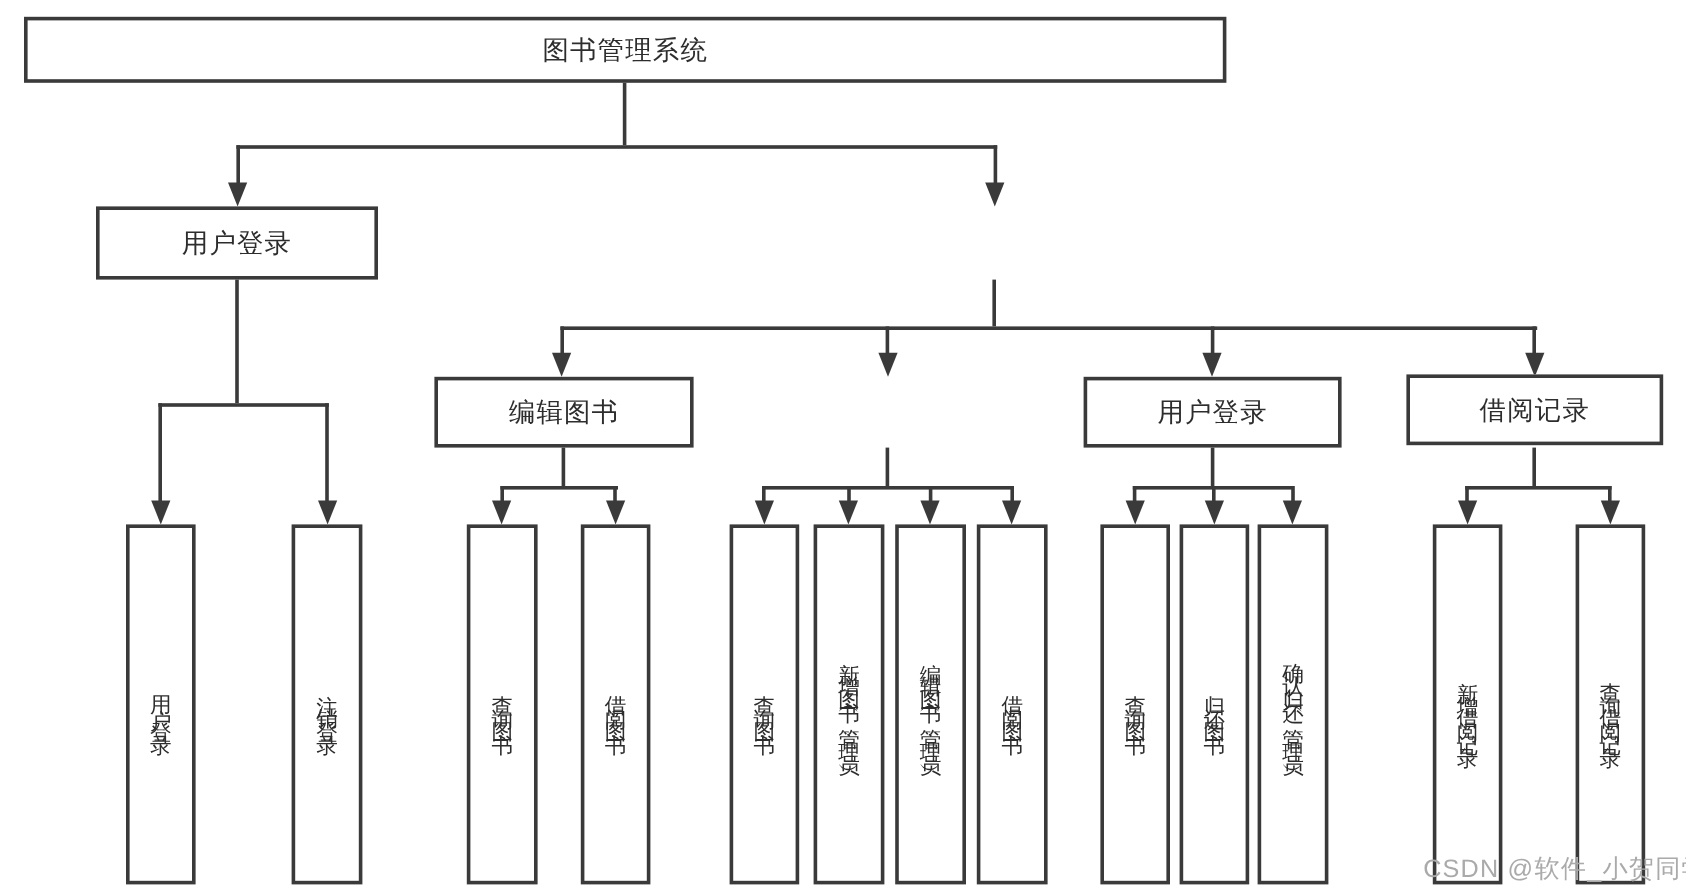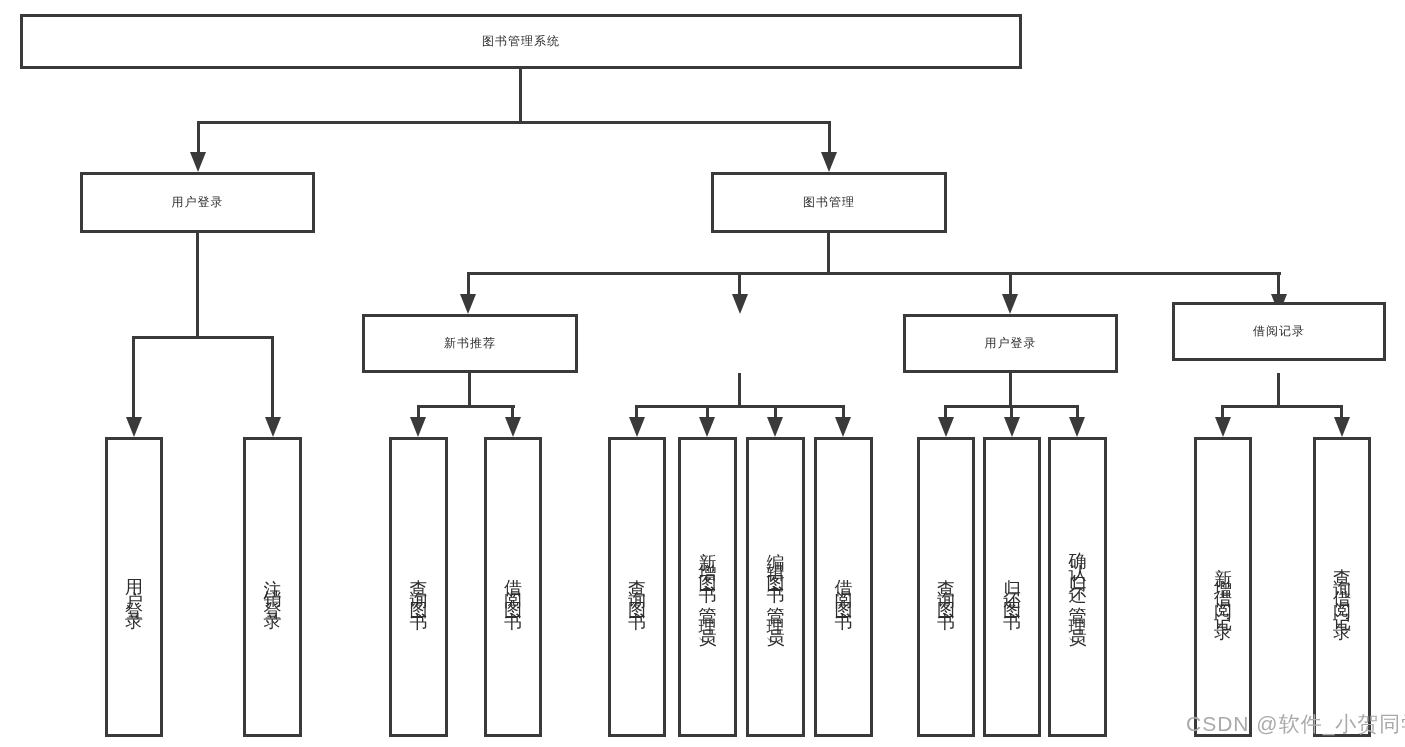--- a/index.html
+++ b/index.html
@@ -7,7 +7,7 @@
          font-family:"Liberation Sans",sans-serif;color:#2d2d2d;}
   .box{position:absolute;box-sizing:border-box;border:3px solid #3a3a3a;background:#ffffff;
        display:flex;align-items:center;justify-content:center;}
-  .hbox{font-size:12px;letter-spacing:1px;}
+  .hbox{font-size:22px;letter-spacing:1px;}
   .vbox span.vtext{writing-mode:vertical-rl;text-orientation:mixed;font-size:18px;
        letter-spacing:11px;line-height:1;white-space:nowrap;}
   .hline{position:absolute;height:3px;background:#3a3a3a;}

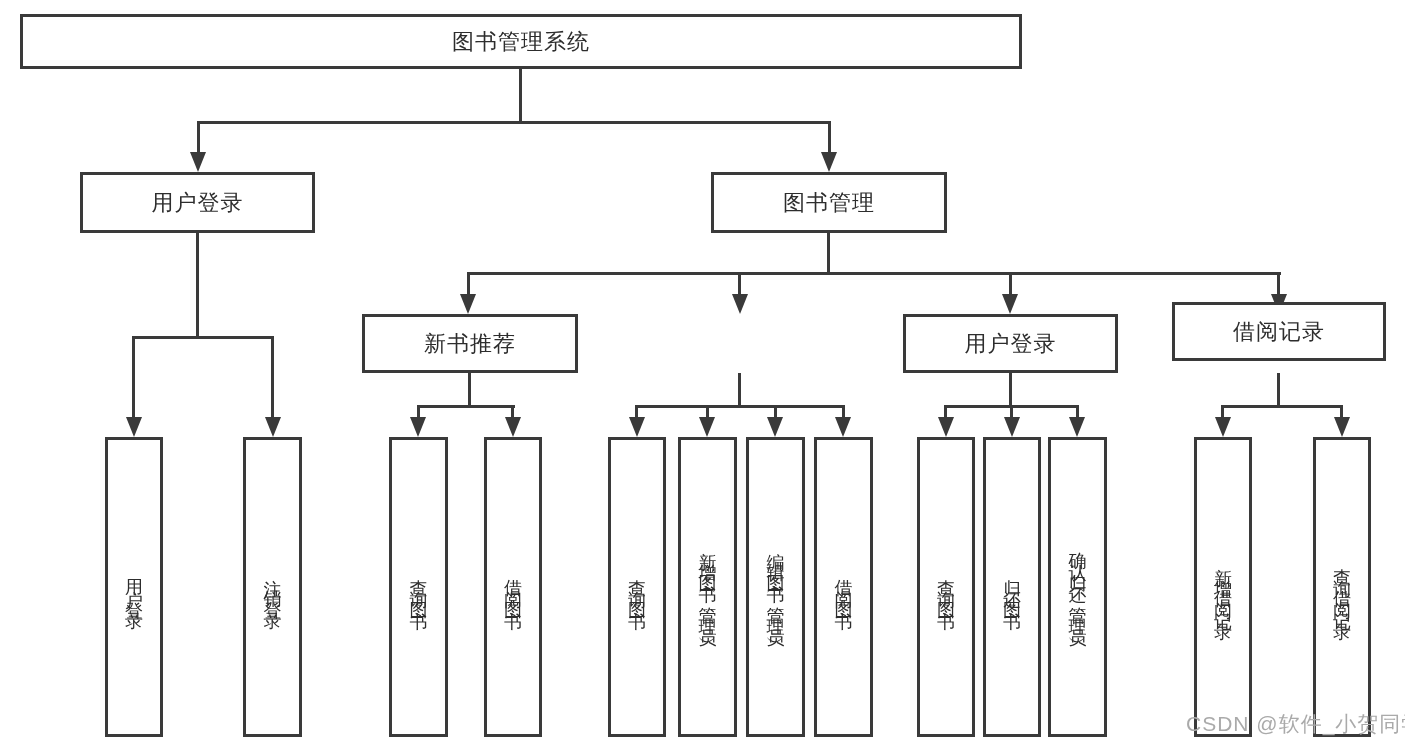--- a/index.html
+++ b/index.html
@@ -35,9 +35,6 @@
 
   <div class="box hbox" style="left:80px;top:172px;width:235px;height:61px;">
     <span>用户登录</span>
-  </div>
-  <div class="box hbox" style="left:711px;top:172px;width:236px;height:61px;">
-    <span>图书管理</span>
   </div>
 
   <div class="vline" style="left:196px;top:233px;height:103px;"></div>

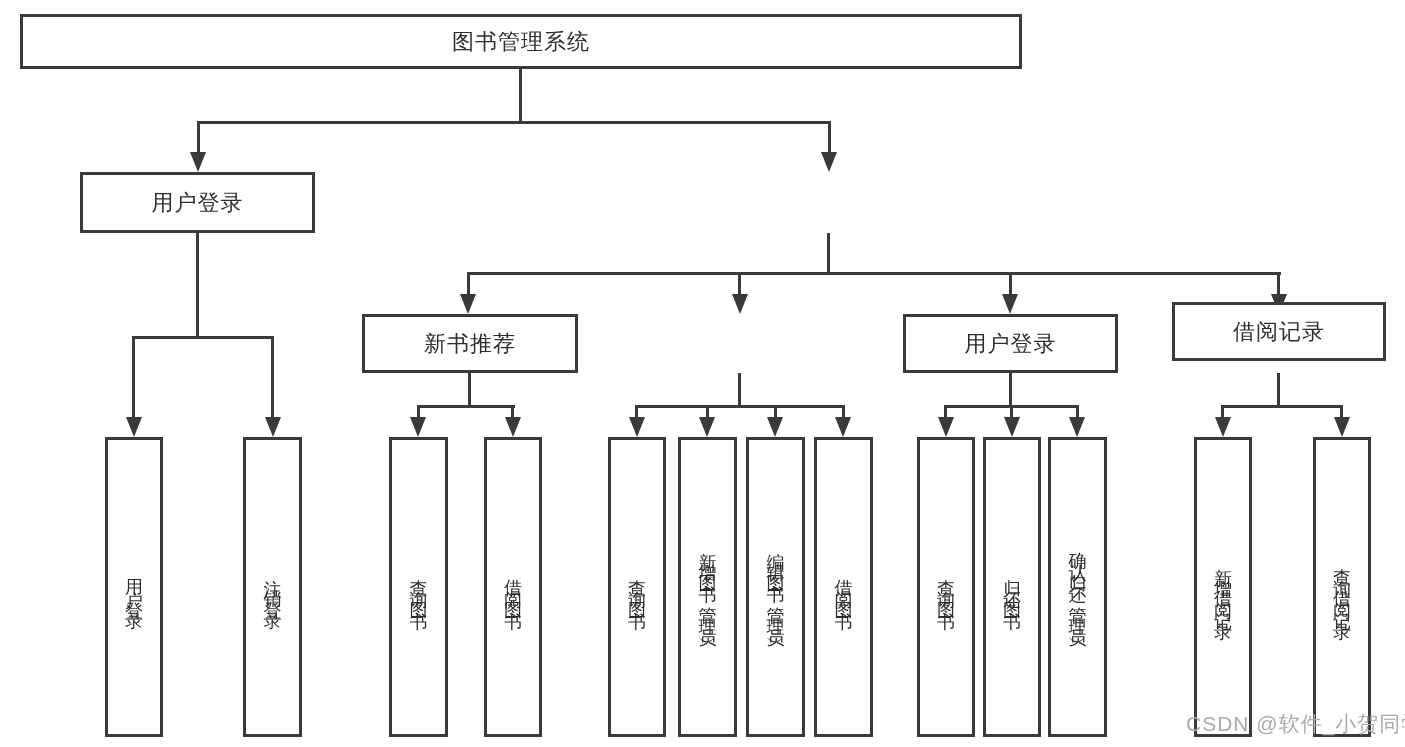--- a/index.html
+++ b/index.html
@@ -56,7 +56,7 @@
   <div class="arrow" style="left:1271px;top:294px;"></div>
 
   <div class="box hbox" style="left:362px;top:314px;width:216px;height:59px;">
-    <span>新书推荐</span>
+    <span>编辑图书</span>
   </div>
   <div class="box hbox" style="left:903px;top:314px;width:215px;height:59px;">
     <span>用户登录</span>

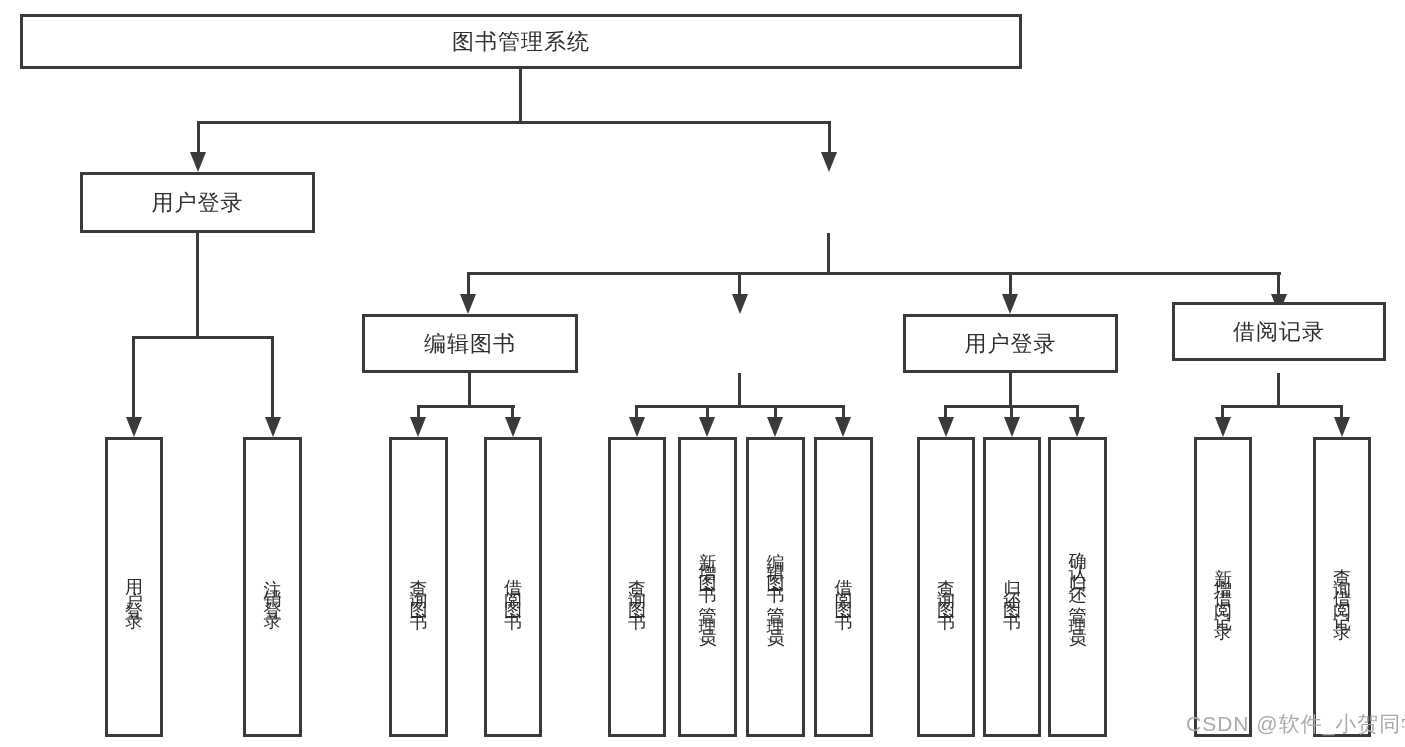--- a/index.html
+++ b/index.html
@@ -61,7 +61,7 @@
   <div class="box hbox" style="left:903px;top:314px;width:215px;height:59px;">
     <span>用户登录</span>
   </div>
-  <div class="box hbox" style="left:1172px;top:302px;width:214px;height:59px;">
+  <div class="box hbox" style="left:1172px;top:312px;width:214px;height:59px;">
     <span>借阅记录</span>
   </div>
 

